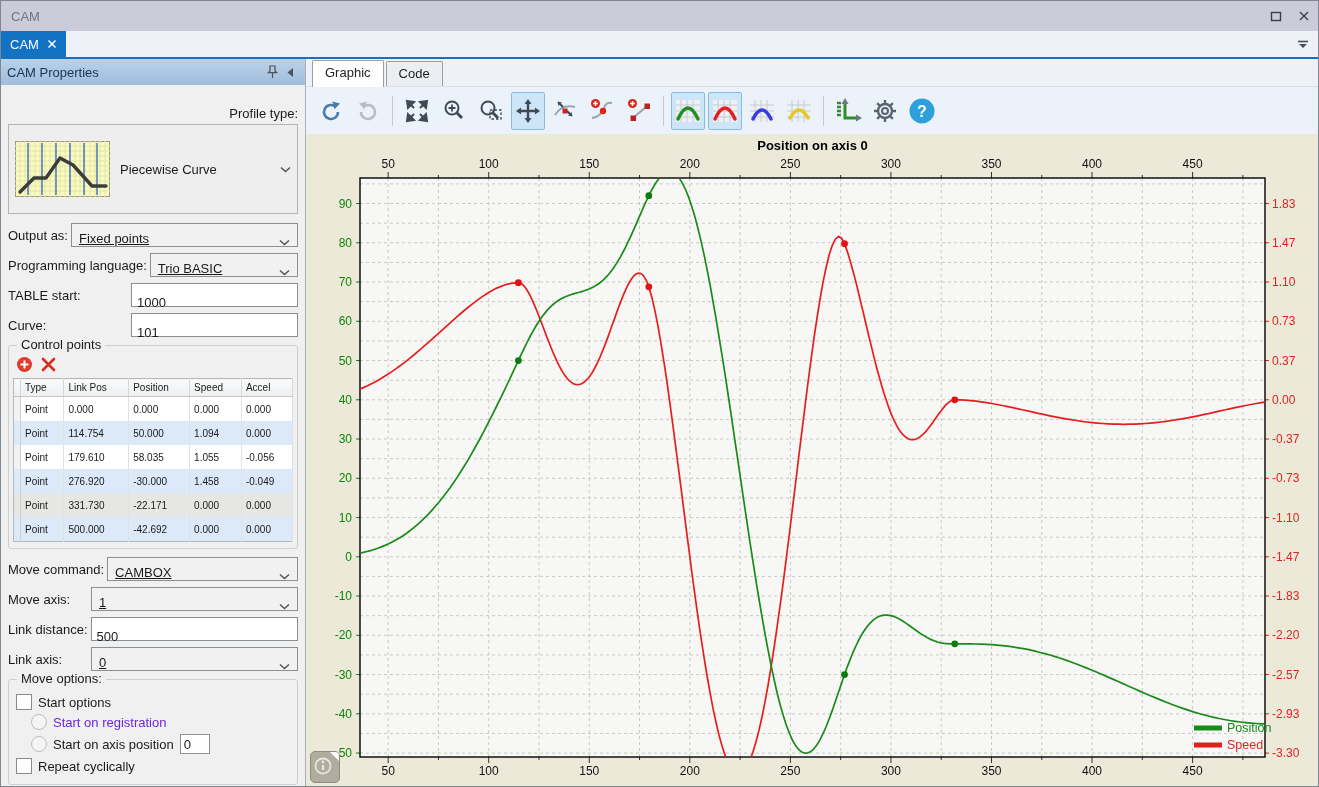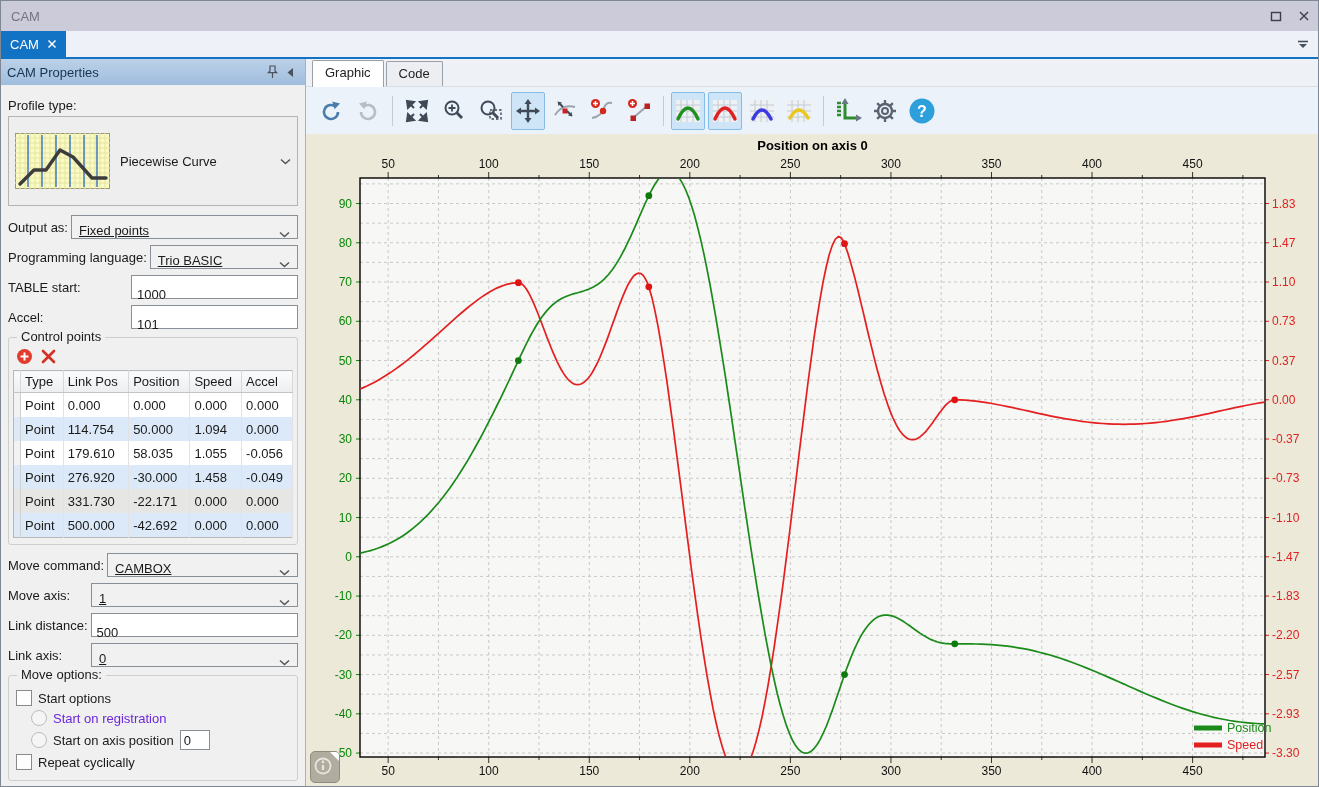--- a/index.html
+++ b/index.html
@@ -19,7 +19,7 @@
   .props-header .sp{flex:1;}
   .phicon{width:18px;height:18px;display:flex;align-items:center;justify-content:center;color:#4a525c;}
   .pbody{padding:5px 7px 0 7px;font-size:13px;color:#1a1a1a;}
-  .plabel{margin:8px 0 3px 0;}
+  .plabel{margin:16px 0 3px 0;text-align:right;}
   .profilebox{border:1px solid #b4b4b4;background:#eeeeee;height:64px;display:flex;align-items:center;padding:12px 6px;gap:10px;margin-bottom:9px;}
   .profilebox .ptext{flex:1;}
   .frow{display:flex;align-items:center;margin-bottom:6px;gap:3px;}

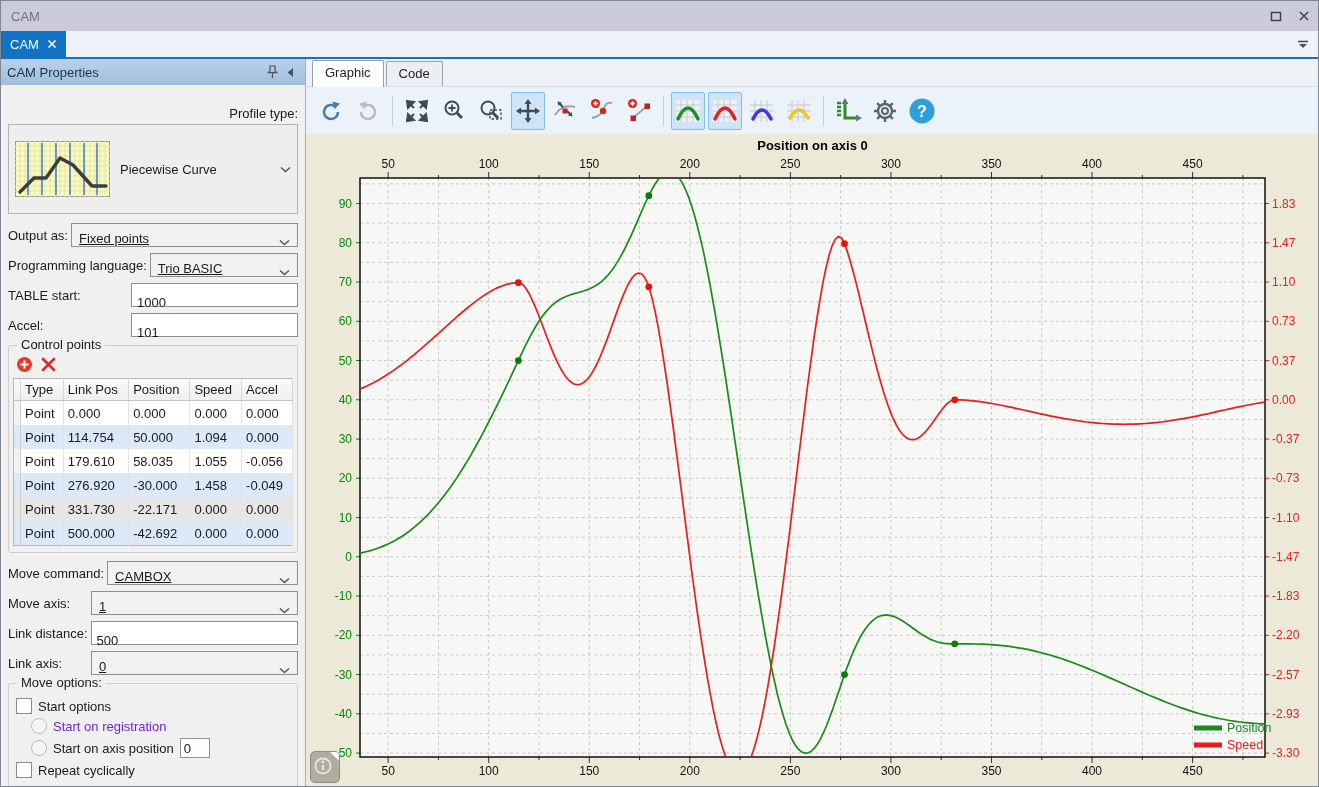--- a/index.html
+++ b/index.html
@@ -156,7 +156,7 @@
       </div>
 
       <div class="frow">
-        <span style="width:120px;flex:none;">Accel:</span>
+        <span style="width:120px;flex:none;">Curve:</span>
         <div class="tbox grow">
             <span>101</span>
           </div>

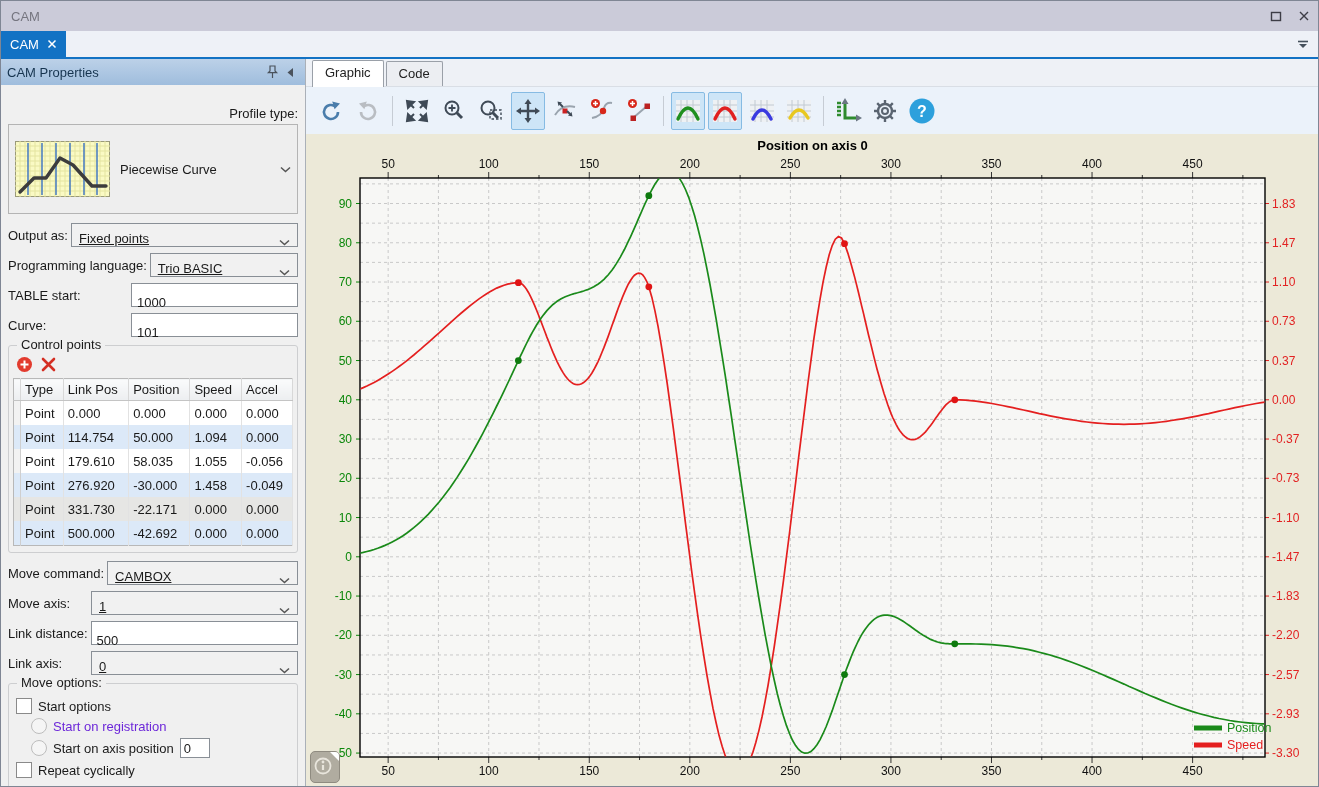--- a/index.html
+++ b/index.html
@@ -31,7 +31,7 @@
   .groupbox{border:1px solid #cdced0;border-radius:3px;position:relative;margin-top:8px;padding:10px 4px 6px 4px;margin-bottom:8px;}
   .groupbox>.gtitle{position:absolute;top:-9px;left:8px;background:#f0f0f0;padding:0 4px;font-size:13px;}
   .cp-tools{display:flex;gap:7px;align-items:center;margin:0 0 5px 3px;}
-  table.cpt{border-collapse:collapse;width:100%;background:#fff;border:1px solid #b8b8b8;font-size:13px;}
+  table.cpt{border-collapse:collapse;width:100%;background:#fff;border:1px solid #b8b8b8;font-size:10px;}
   table.cpt th{background:linear-gradient(#fafbfc,#eceef0);font-weight:normal;border-right:1px solid #d8d8d8;border-bottom:1px solid #c4c4c4;padding:3px 4px;text-align:left;}
   table.cpt td{border-right:1px solid #e2e2e2;padding:3px 4px;height:18px;}
   table.cpt tr.alt td{background:#dcE9f8;background:#dce9f8;}

